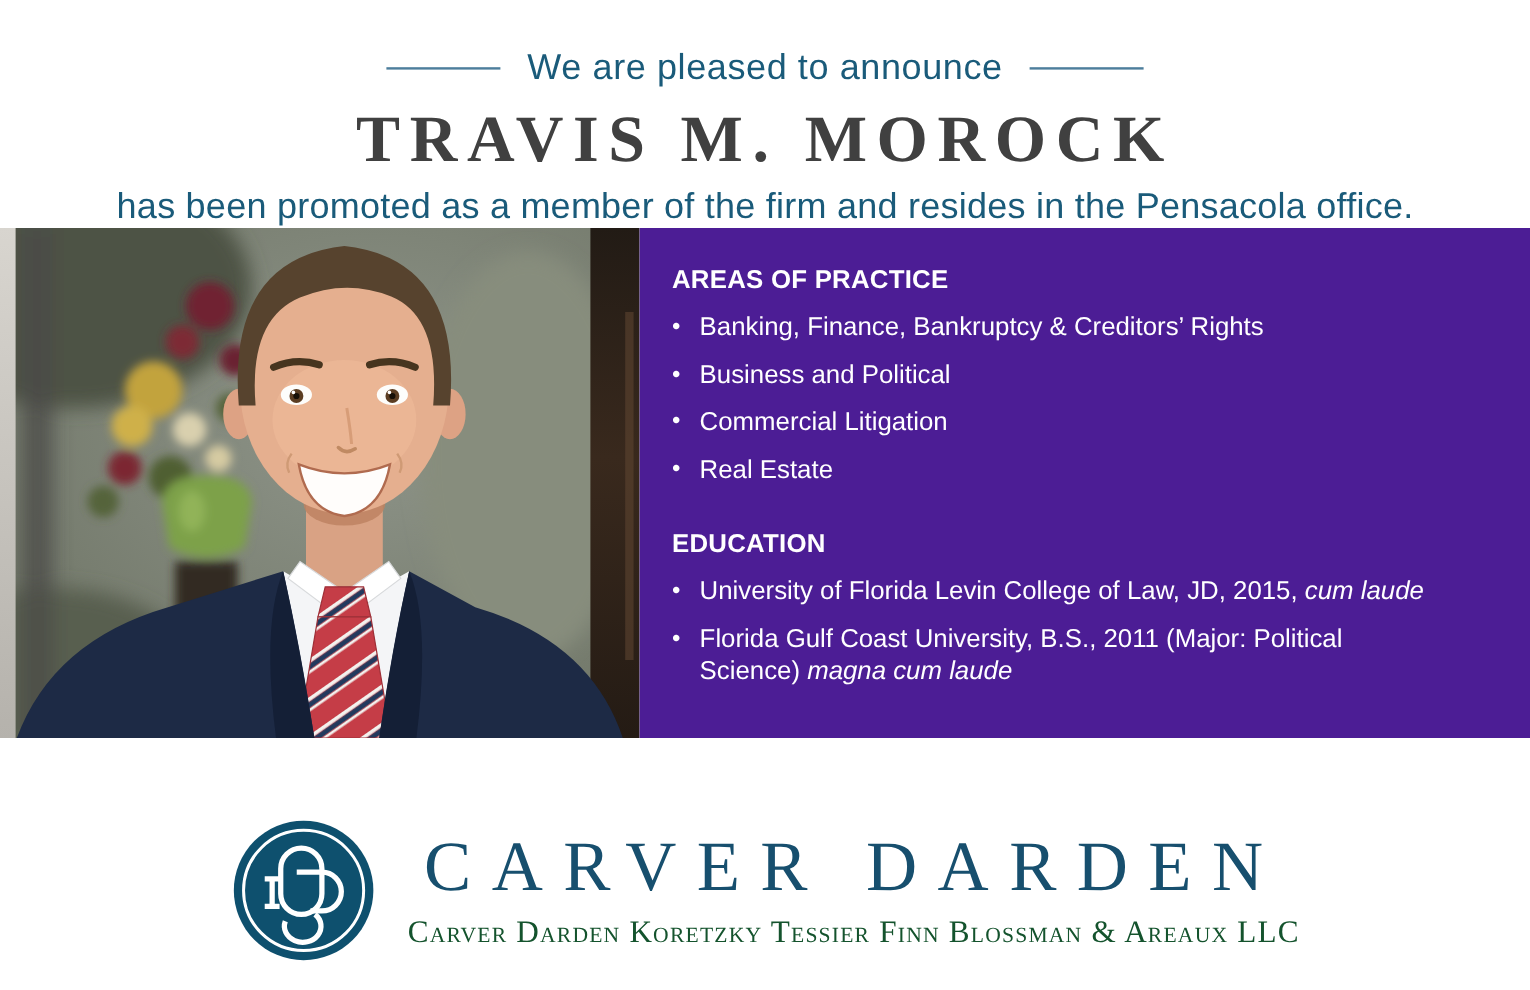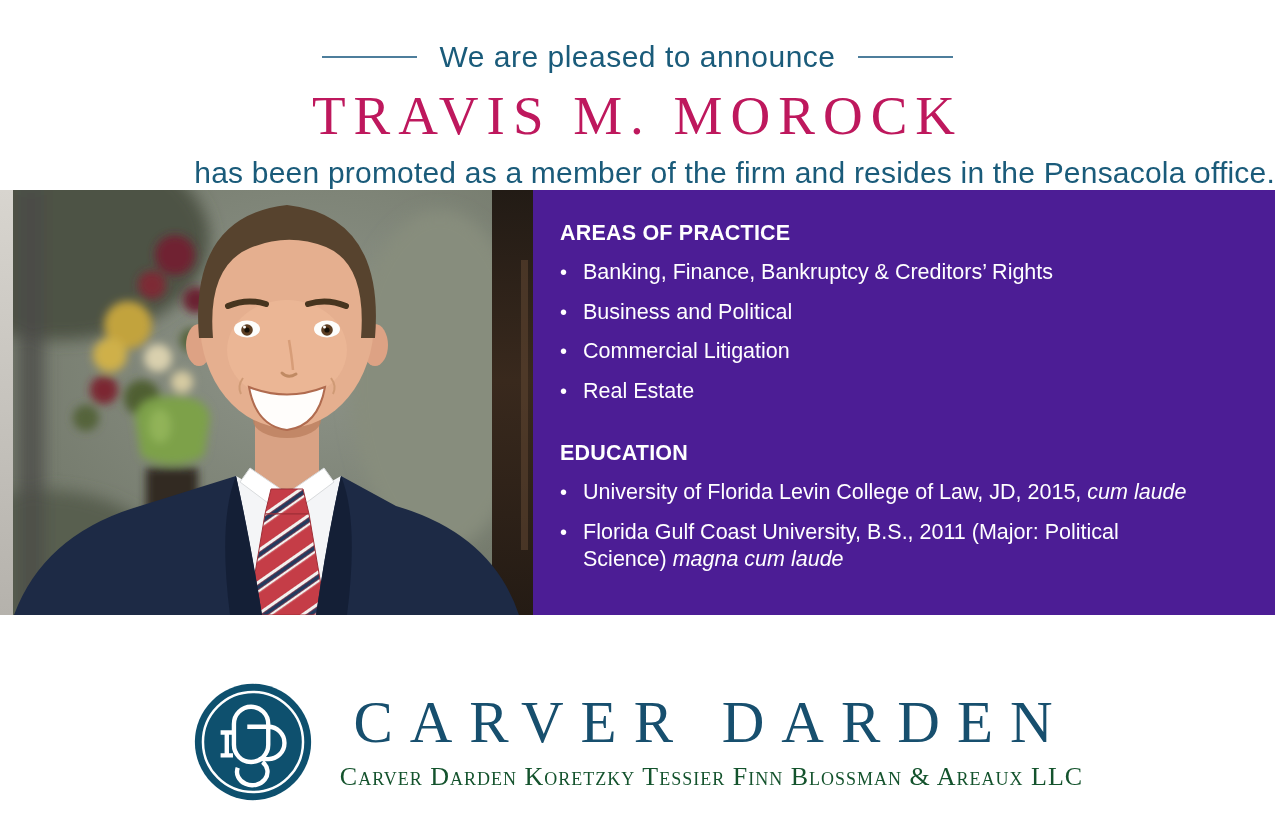--- a/index.html
+++ b/index.html
@@ -16,8 +16,8 @@
   .rule{width:95px;height:2px;background:#4d7e9c;}
   .kicker{font-size:30px;color:#1a5b7a;letter-spacing:0.5px;}
   .name{
-    font-family:"Liberation Serif", serif;font-weight:normal;
-    font-size:55px;letter-spacing:8px;color:#be185d;margin:10px 0 0;
+    font-family:"Liberation Serif", serif;font-weight:bold;
+    font-size:55px;letter-spacing:8px;color:#404040;margin:10px 0 0;
   }
   .subtitle{font-size:30px;color:#1a5b7a;margin:9px 0 0;letter-spacing:0.2px;text-align:right;}
 

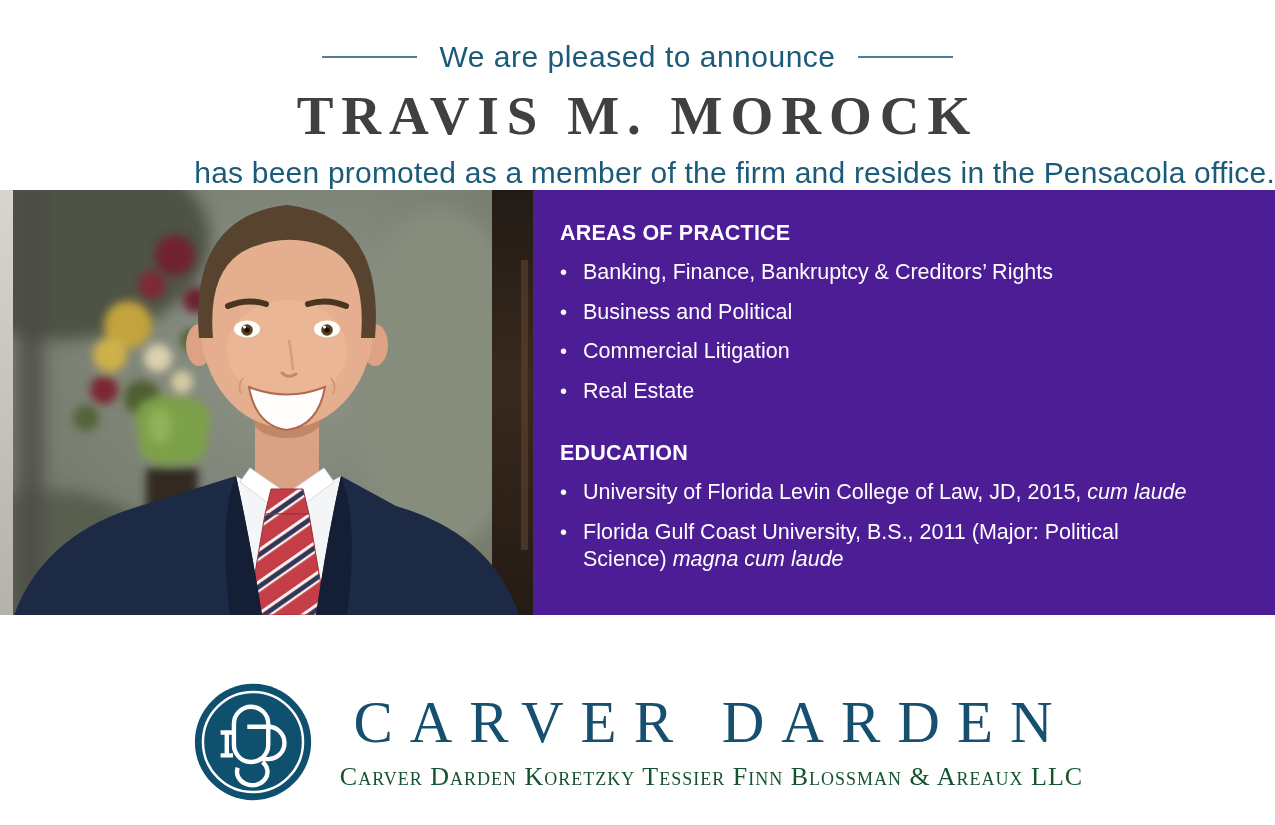--- a/index.html
+++ b/index.html
@@ -19,7 +19,7 @@
     font-family:"Liberation Serif", serif;font-weight:bold;
     font-size:55px;letter-spacing:8px;color:#404040;margin:10px 0 0;
   }
-  .subtitle{font-size:30px;color:#1a5b7a;margin:9px 0 0;letter-spacing:0.2px;text-align:right;}
+  .subtitle{font-size:30px;color:#1a5b7a;margin:9px 0 0;letter-spacing:0.2px;}
 
   
   .middle{height:425px;display:flex;}

